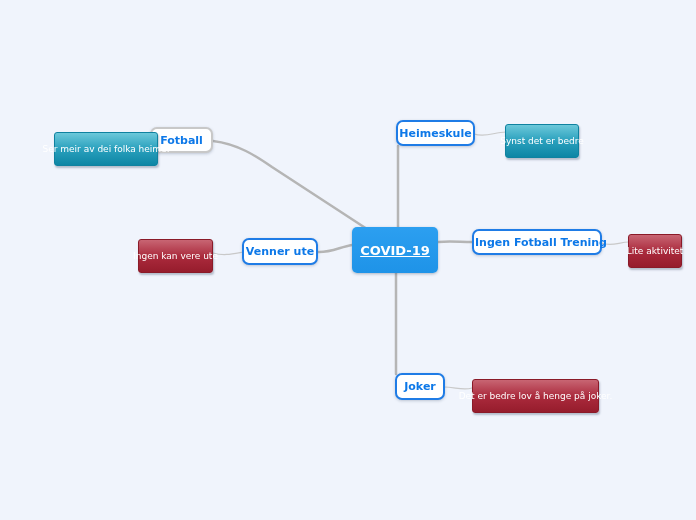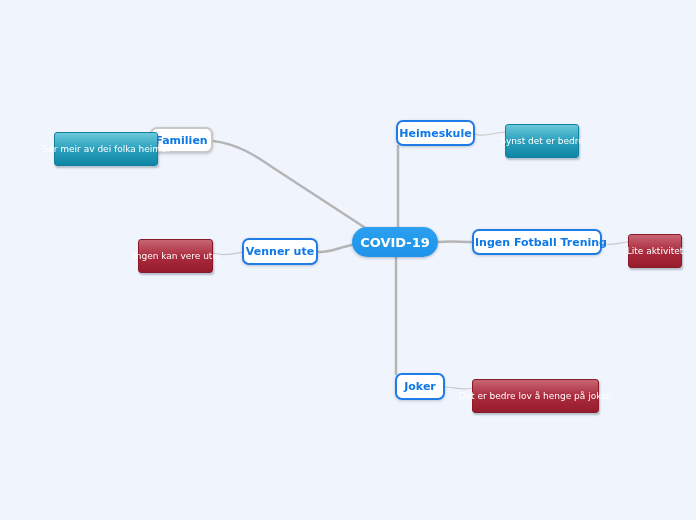--- a/index.html
+++ b/index.html
@@ -96,7 +96,7 @@
 
   <div class="node root-node">COVID-19</div>
 
-  <div class="node branch-node gray-border b-familien">Familien</div>
+  <div class="node branch-node gray-border b-familien">Fotball</div>
 
   <div class="node branch-node b-heimeskule">Heimeskule</div>
 

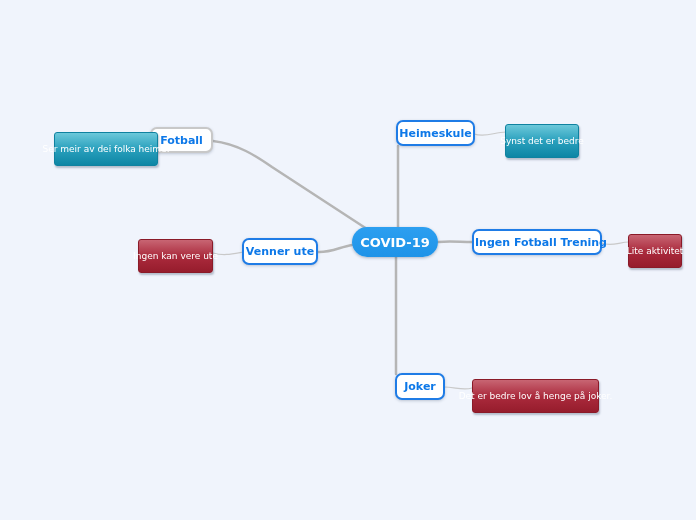--- a/index.html
+++ b/index.html
@@ -30,13 +30,14 @@
     cursor: pointer;
   }
   .root-node {
-    left: 352px; top: 227px; width: 86px; height: 30px;
+    left: 352px; top: 227px; width: 86px; height: 46px;
     background: linear-gradient(180deg, #2c9ff0 0%, #1e93e8 100%);
-    border-radius: 15px;
+    border-radius: 5px;
     color: #ffffff;
     font-size: 13px;
     font-weight: bold;
     box-shadow: 0 1px 3px rgba(40,60,90,0.35);
+    text-decoration: underline;
   }
   .branch-node {
     background: #ffffff;

